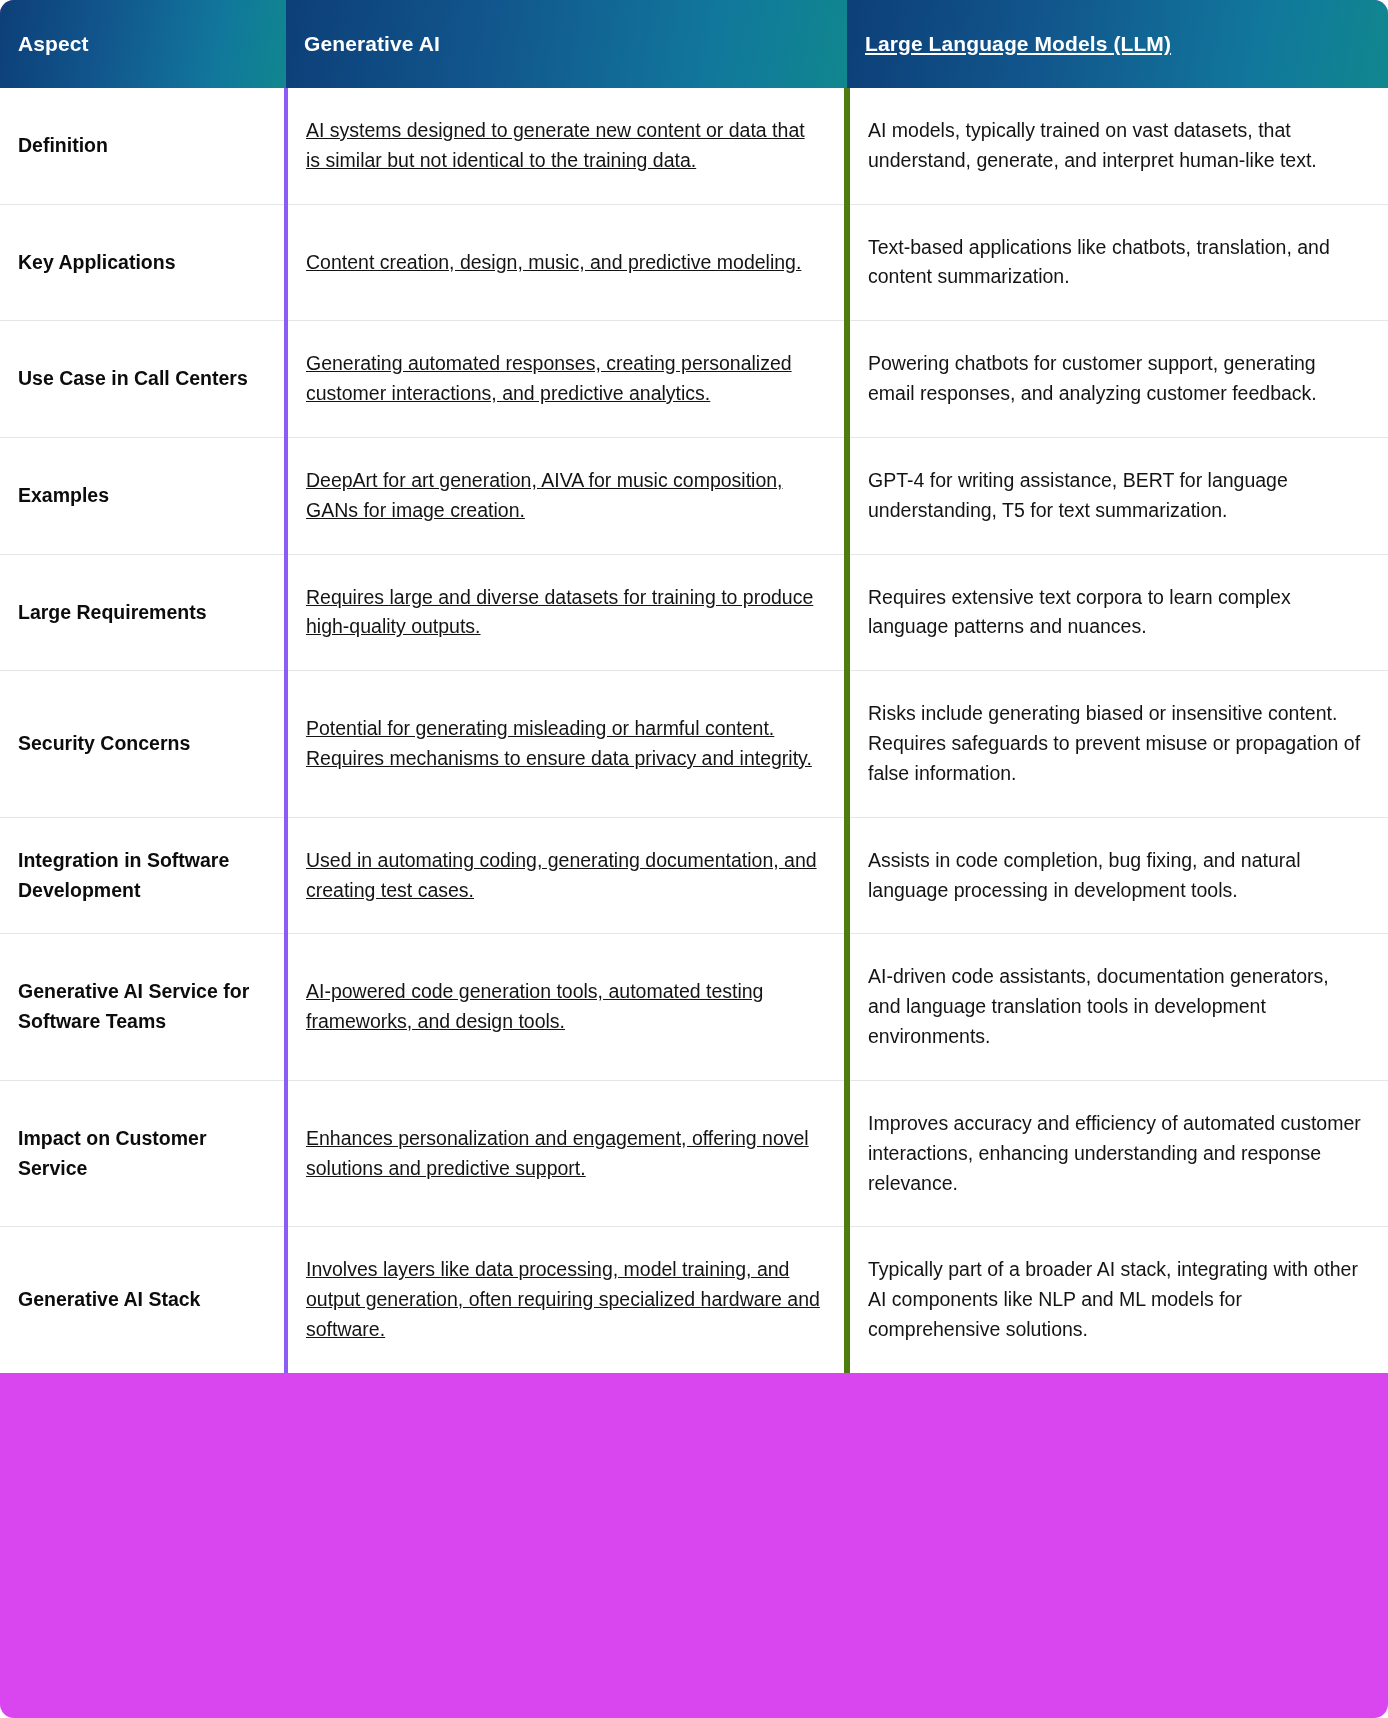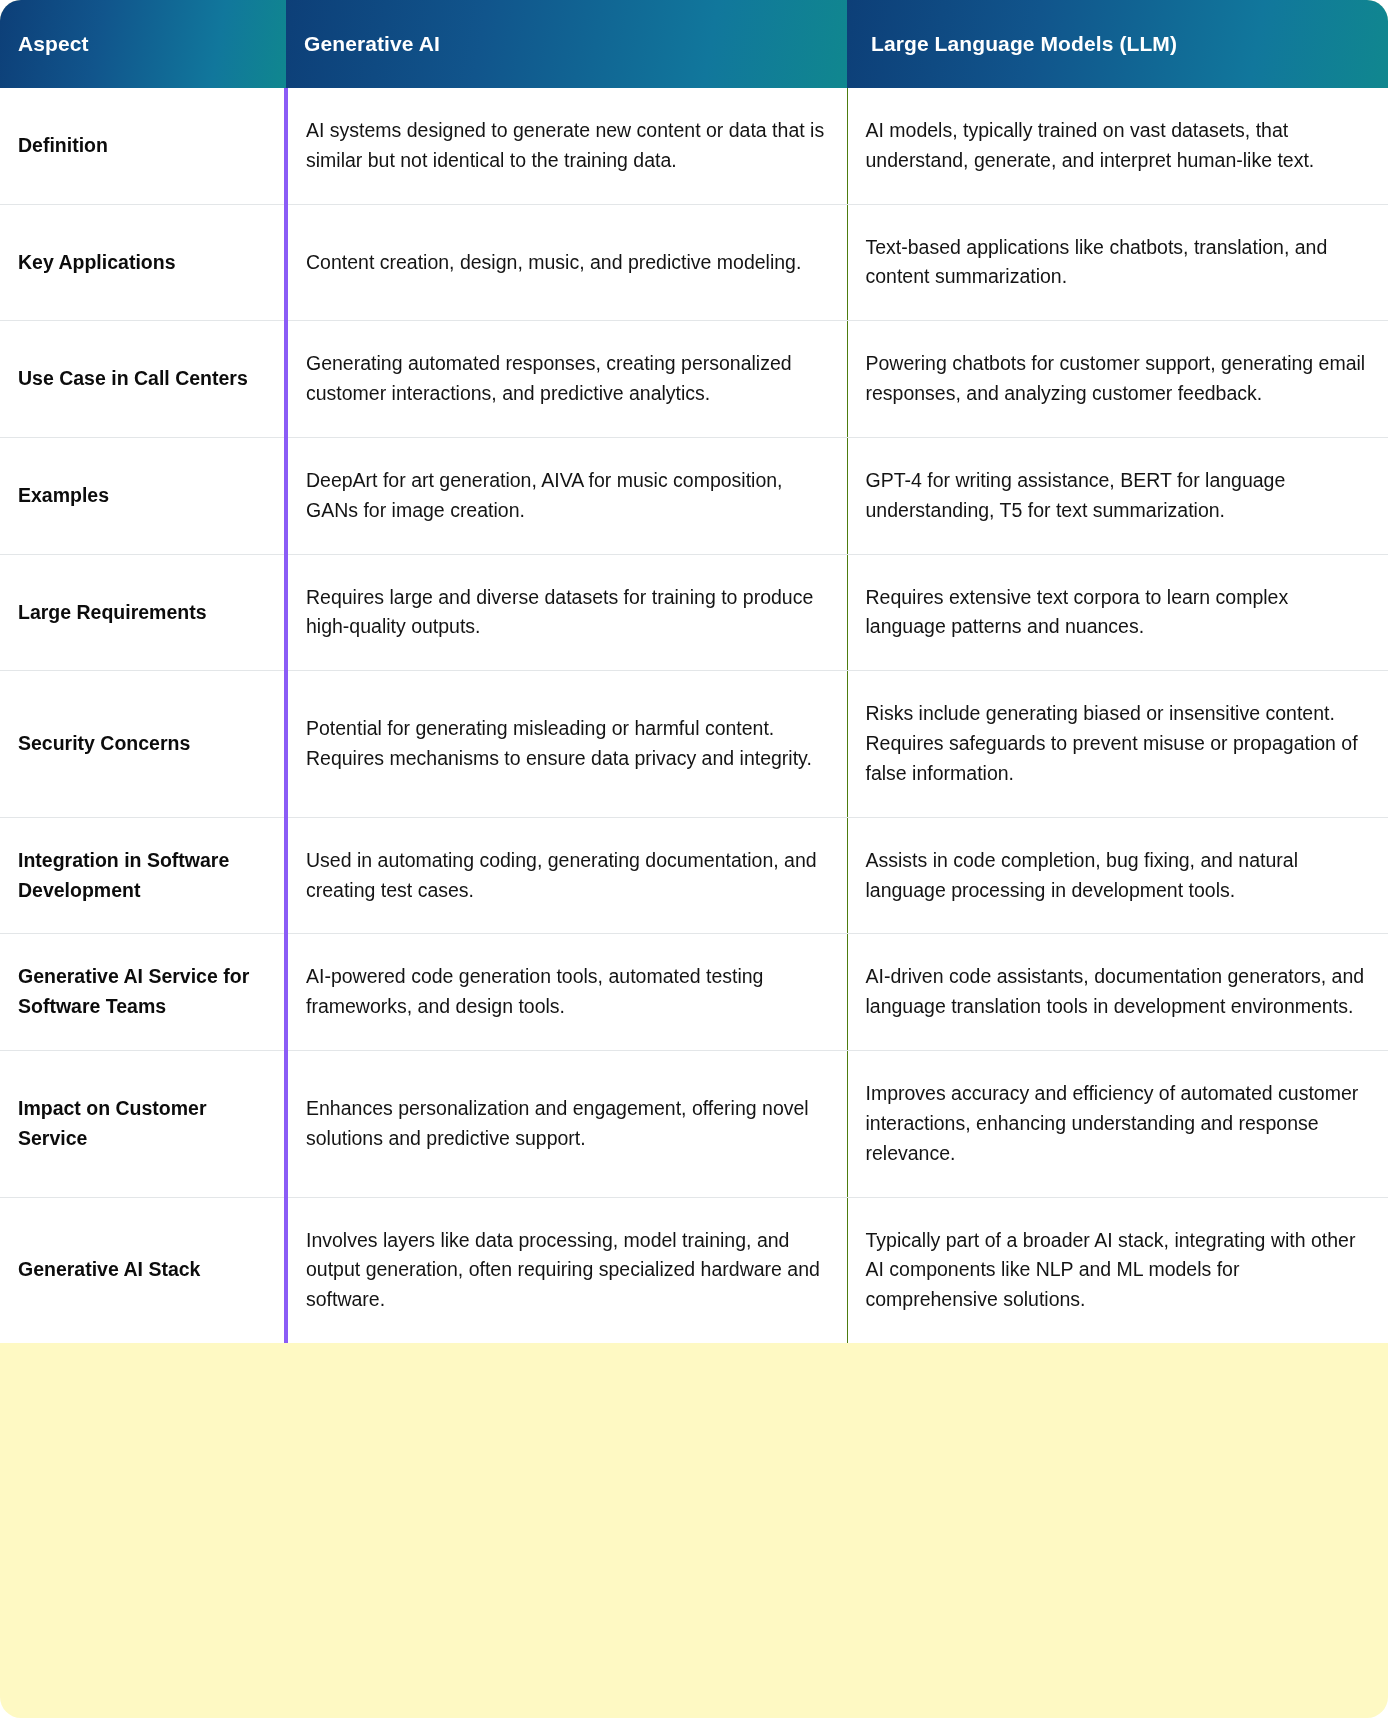--- a/index.html
+++ b/index.html
@@ -19,8 +19,8 @@
   }
   .table-wrap {
     width: 1388px;
-    background: #fef9c3;
-    border-radius: 21px;
+    background: #d946ef;
+    border-radius: 14px;
     overflow: hidden;
   }
   table.compare {

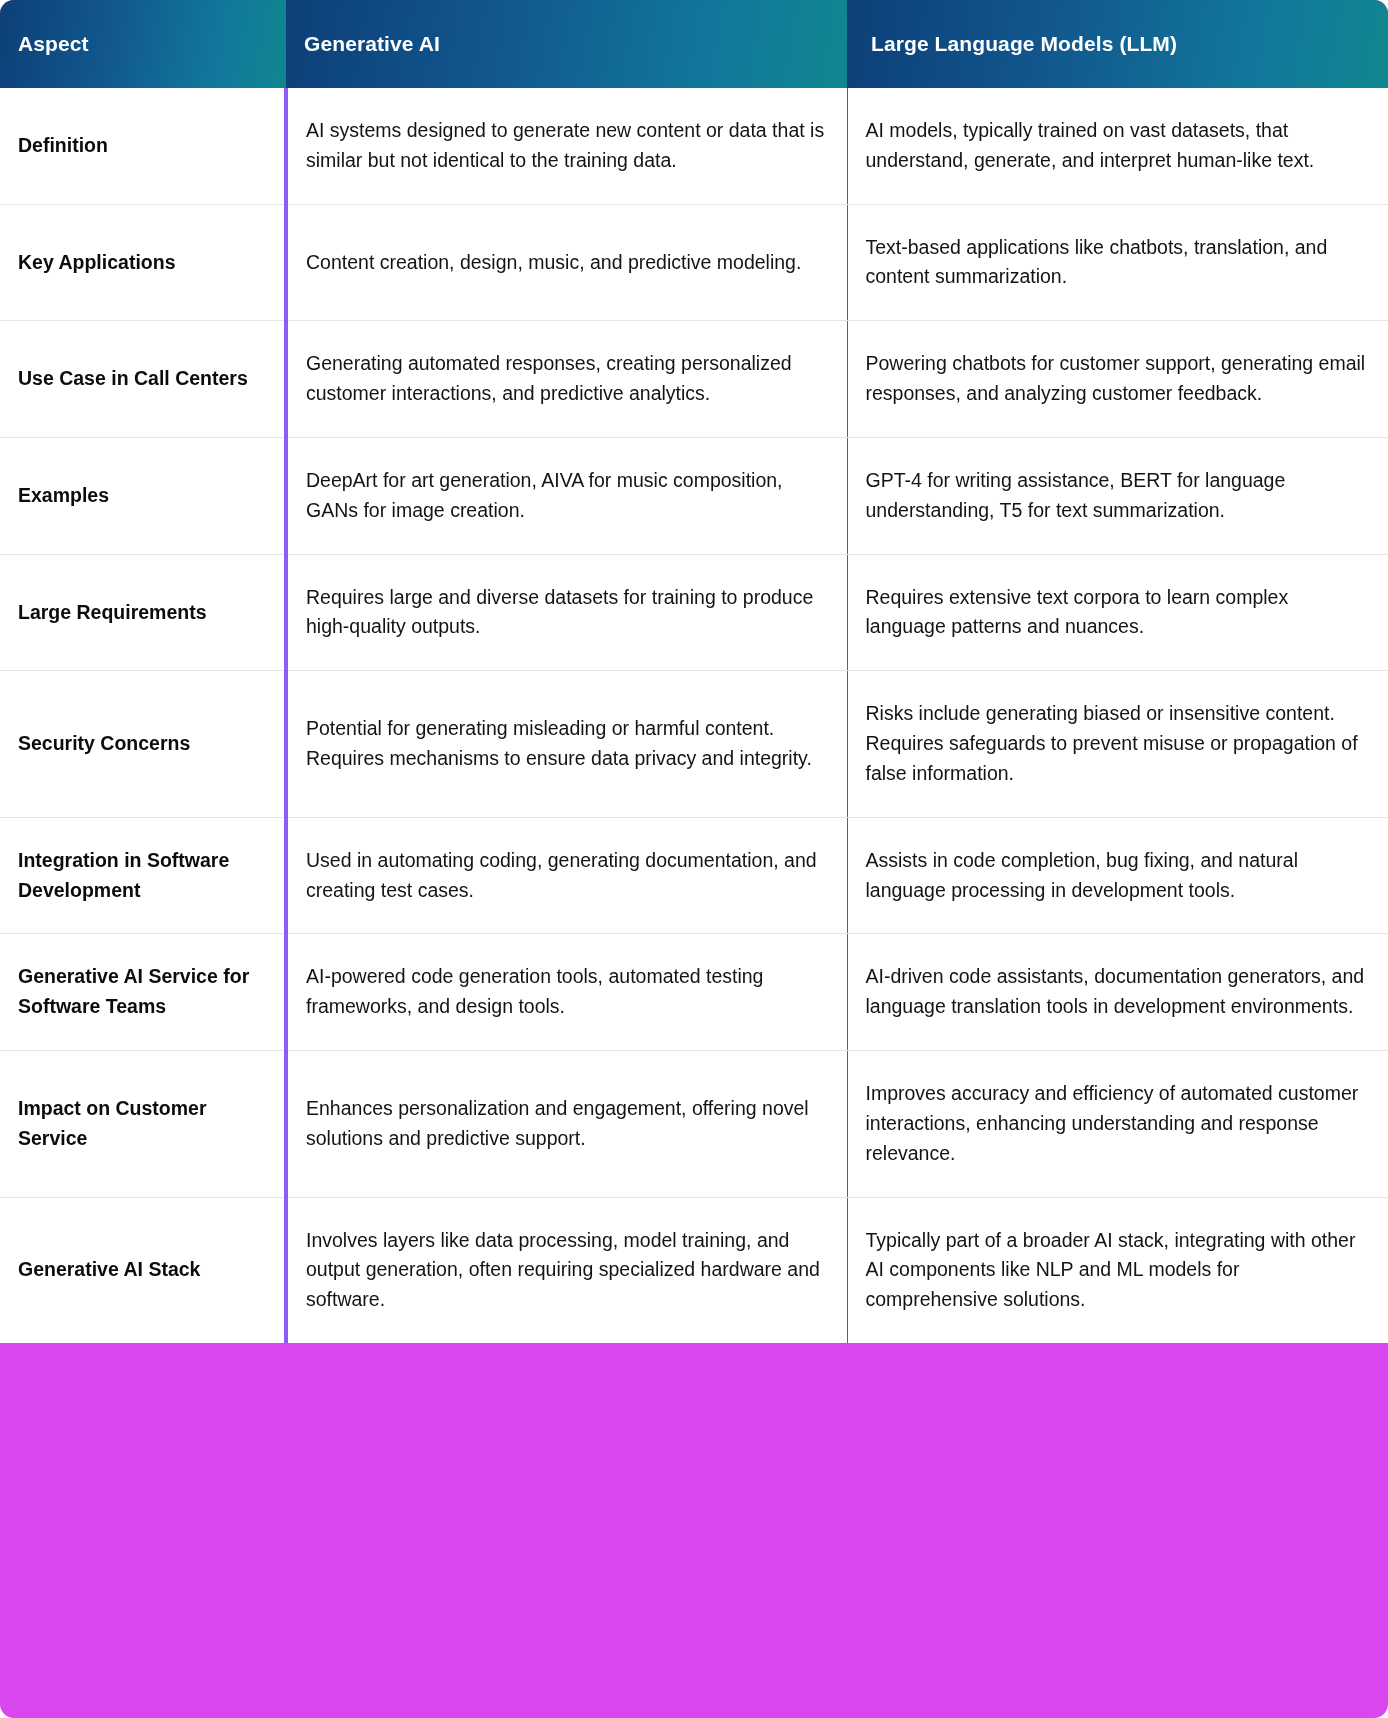--- a/index.html
+++ b/index.html
@@ -41,7 +41,7 @@
   }
   table.compare thead th.col-aspect { padding-left: 18px; width: 286px; }
   table.compare thead th.col-gen { width: 561px; padding-left: 18px; }
-  table.compare thead th.col-llm { width: 541px; padding-left: 24px; }
+  table.compare thead th.col-llm { width: 541px; padding-left: 18px; text-decoration: underline; }
 
   table.compare tbody td {
     vertical-align: middle;

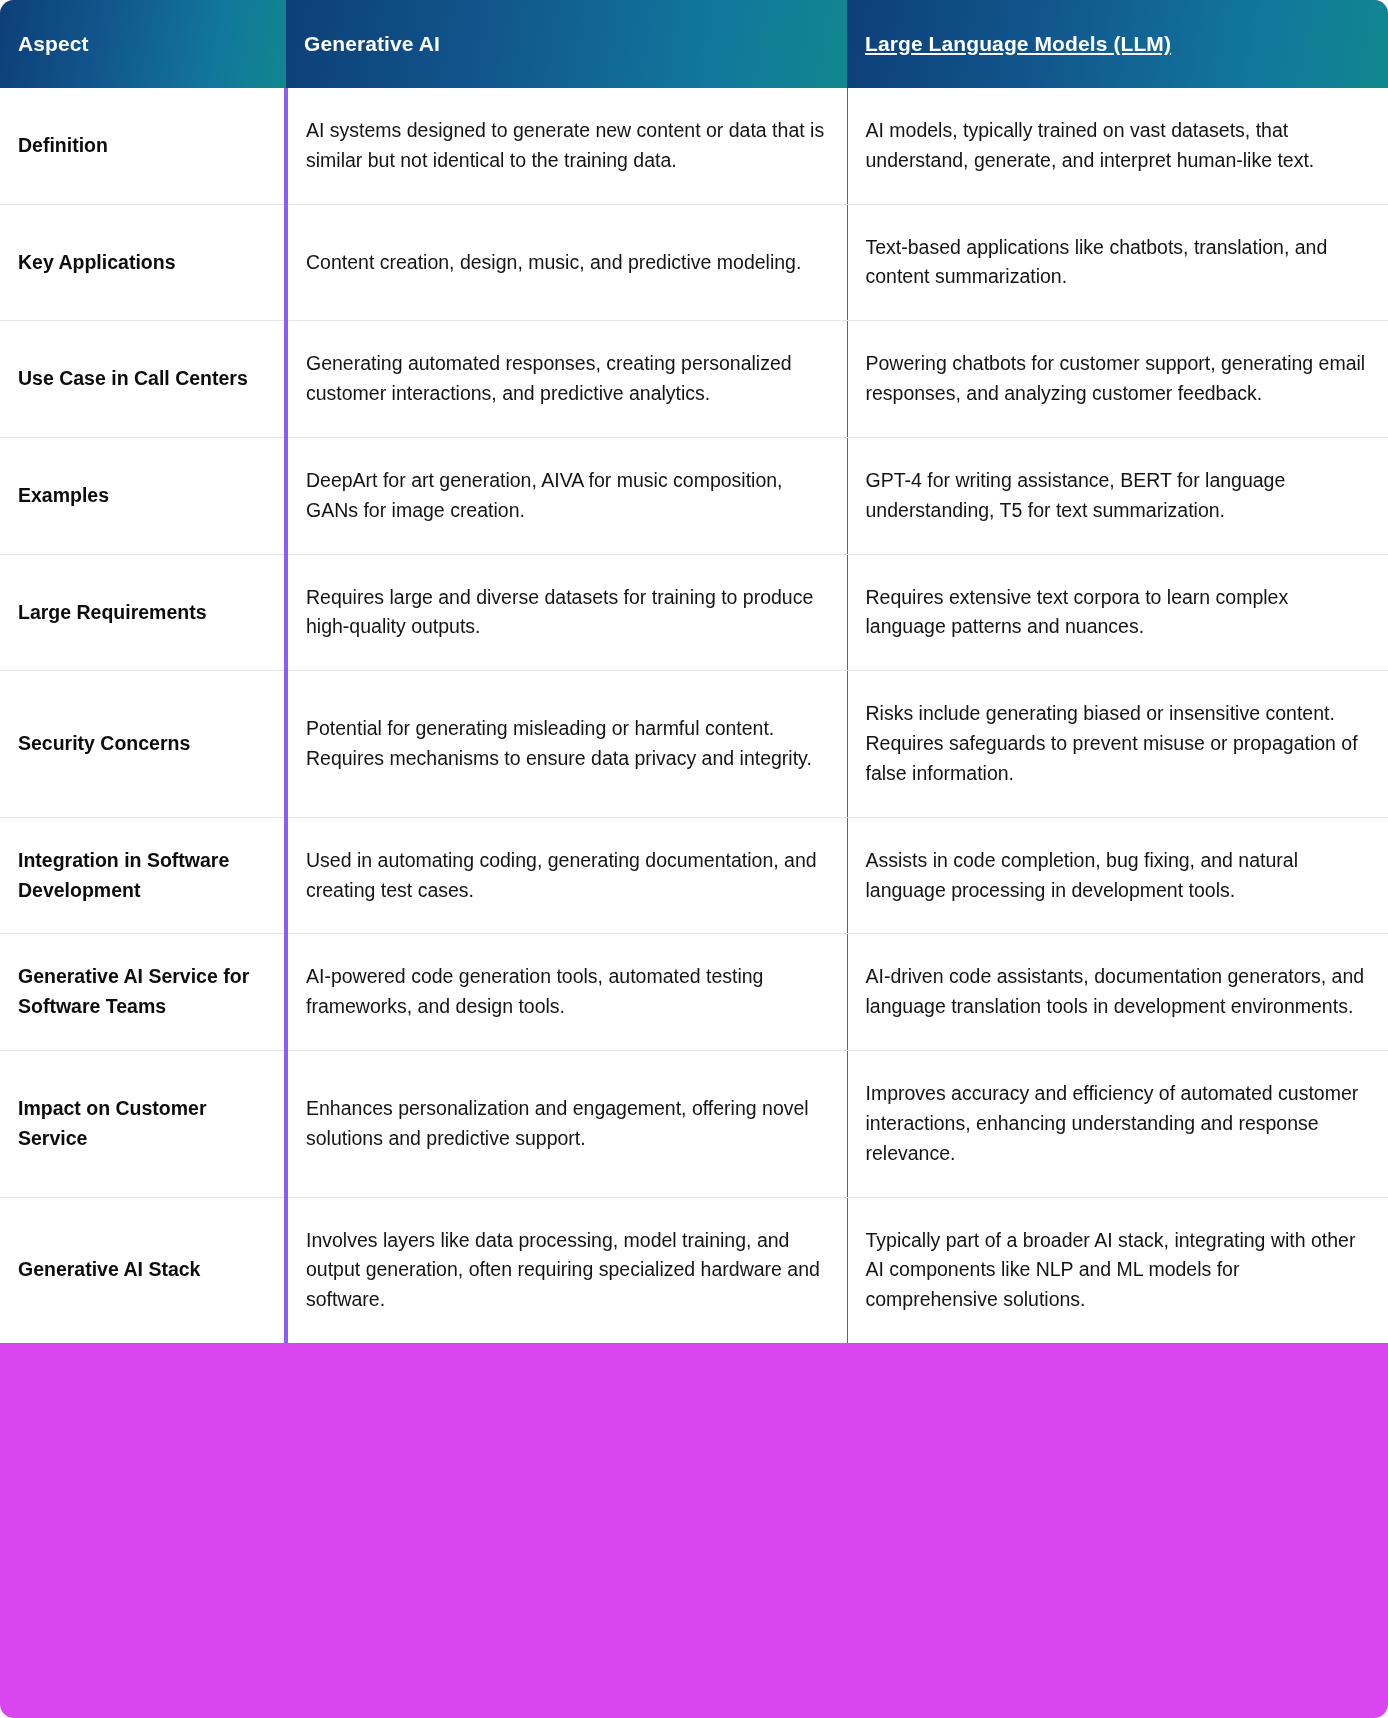--- a/index.html
+++ b/index.html
@@ -61,7 +61,8 @@
     padding-right: 14px;
   }
   table.compare tbody td.gen {
-    border-right: 1px solid #4d7c0f;
+    border-right: 6px solid #4d7c0f;
+    text-decoration: underline;
   }
   table.compare tbody tr:last-child td {
     border-bottom: none;

